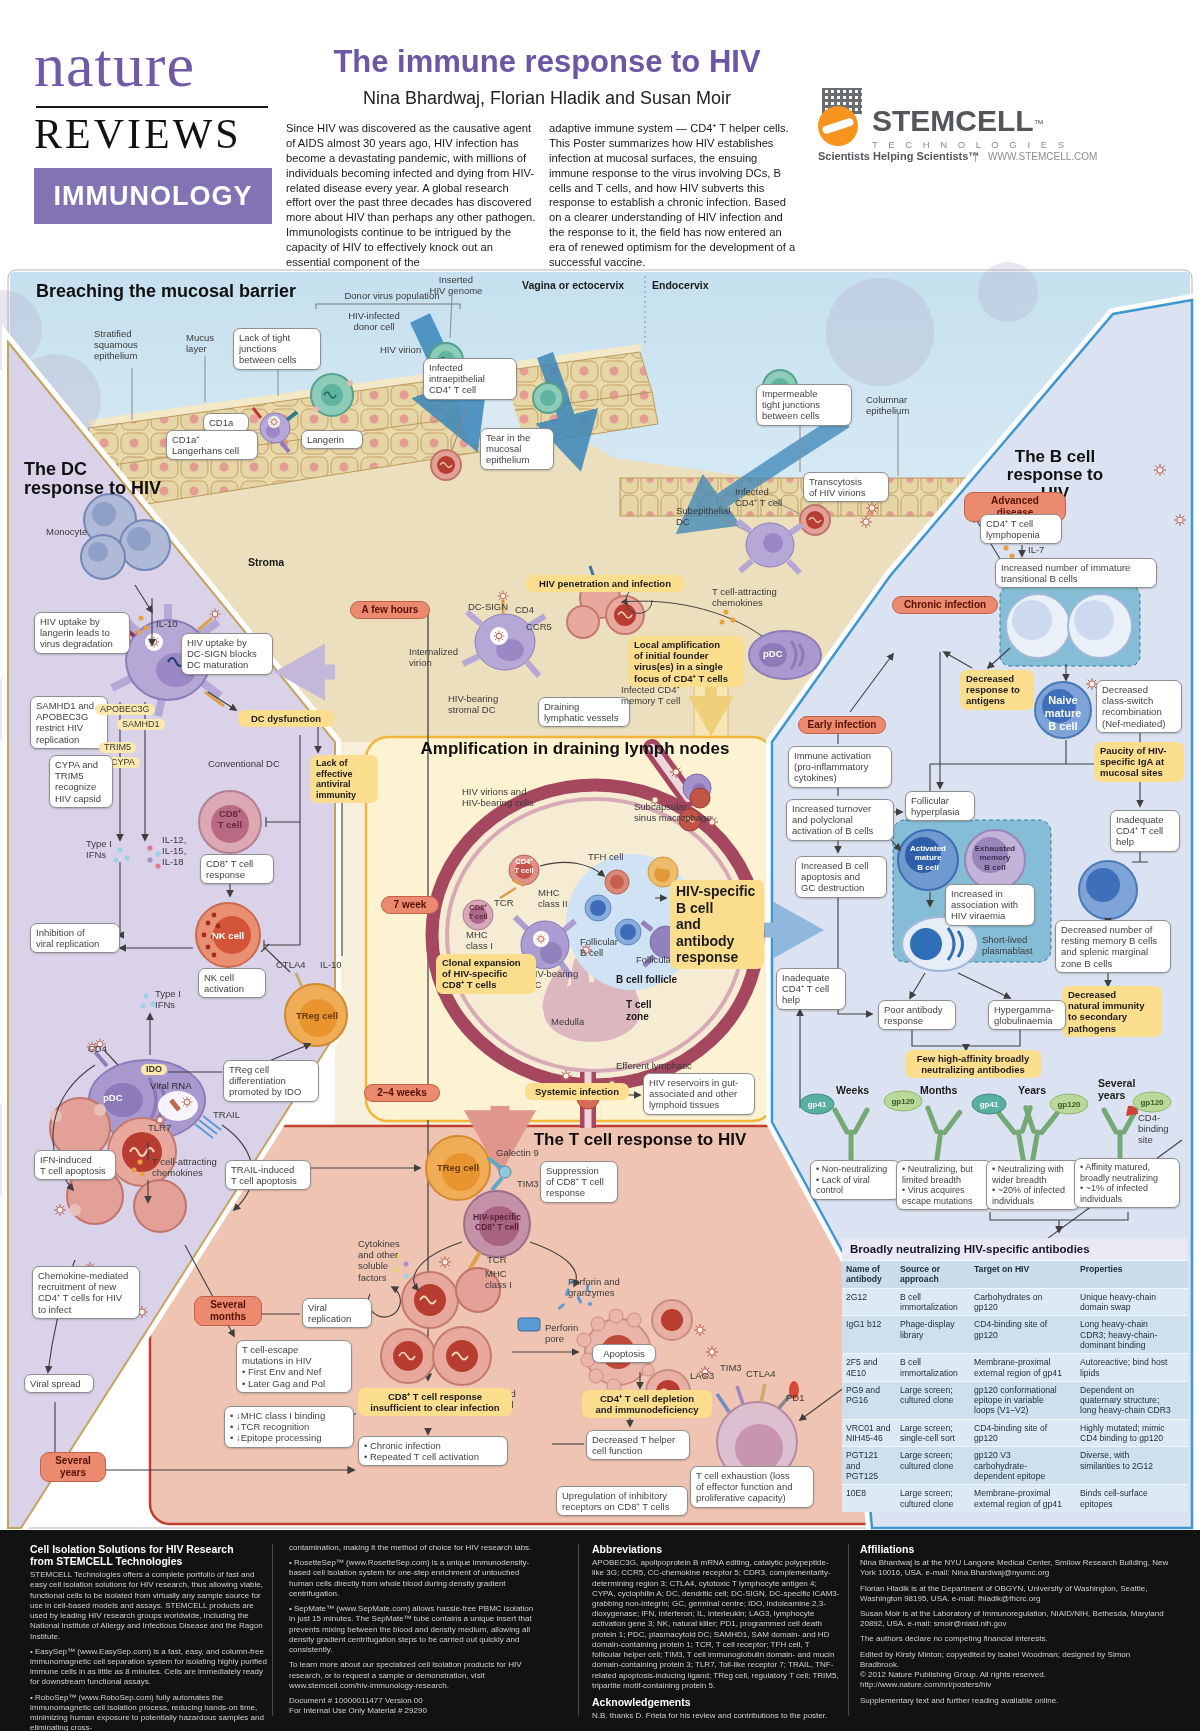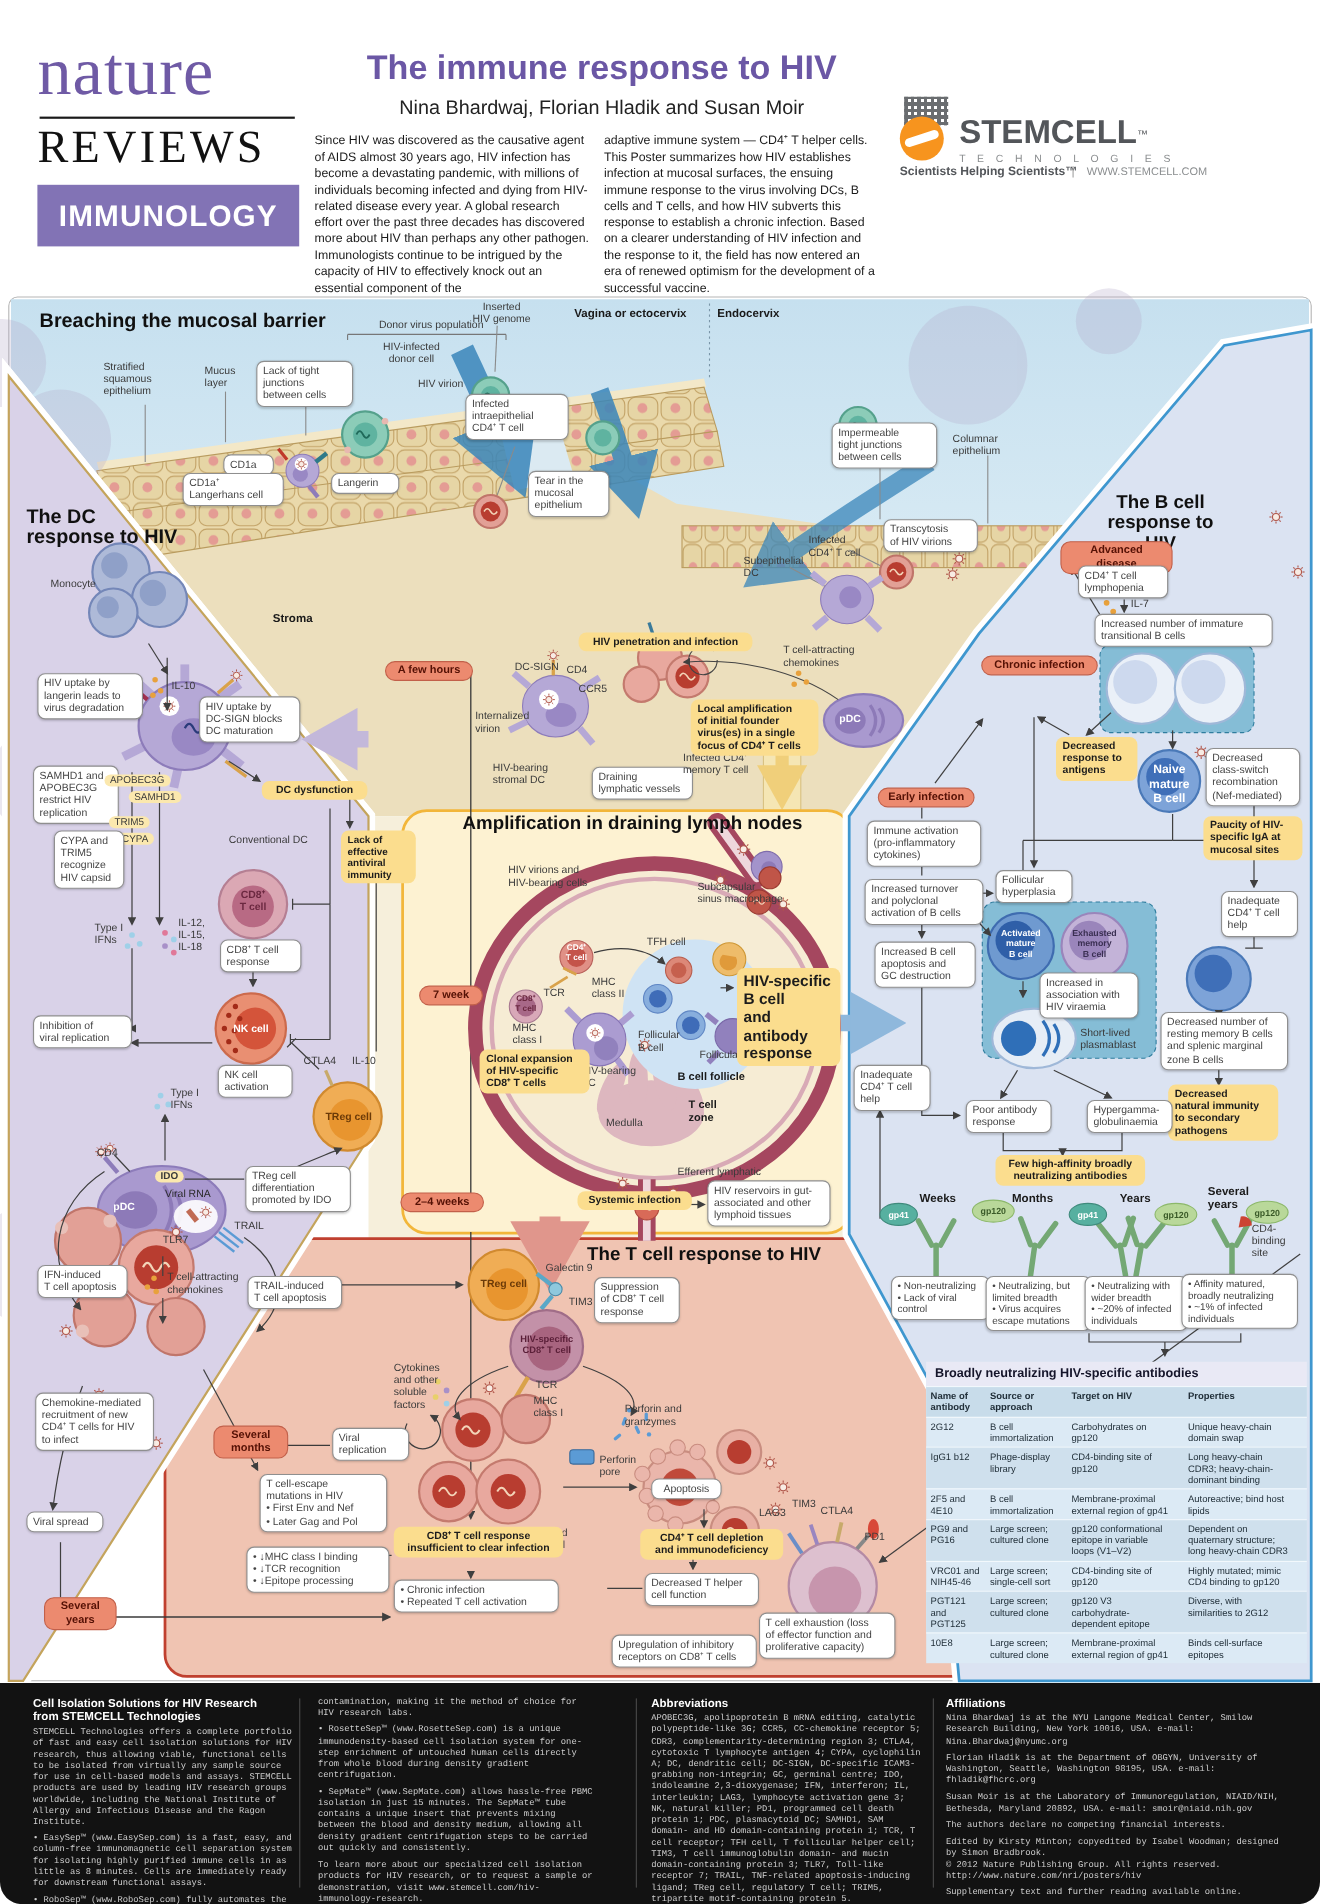--- a/index.html
+++ b/index.html
@@ -4,7 +4,7 @@
 <style>
   html,body{margin:0;padding:0;background:#fff;}
   .page{position:relative;width:1200px;height:1731px;background:#fff;overflow:hidden;
-        font-family:"Liberation Sans",sans-serif;border-radius:20px;}
+        font-family:"Liberation Sans",sans-serif;}
   .t{position:absolute;font-size:9.5px;line-height:1.18;color:#3a3a3a;white-space:pre-line;}
   .c{text-align:center;}
   .bold{font-weight:bold;color:#1a1a1a;}

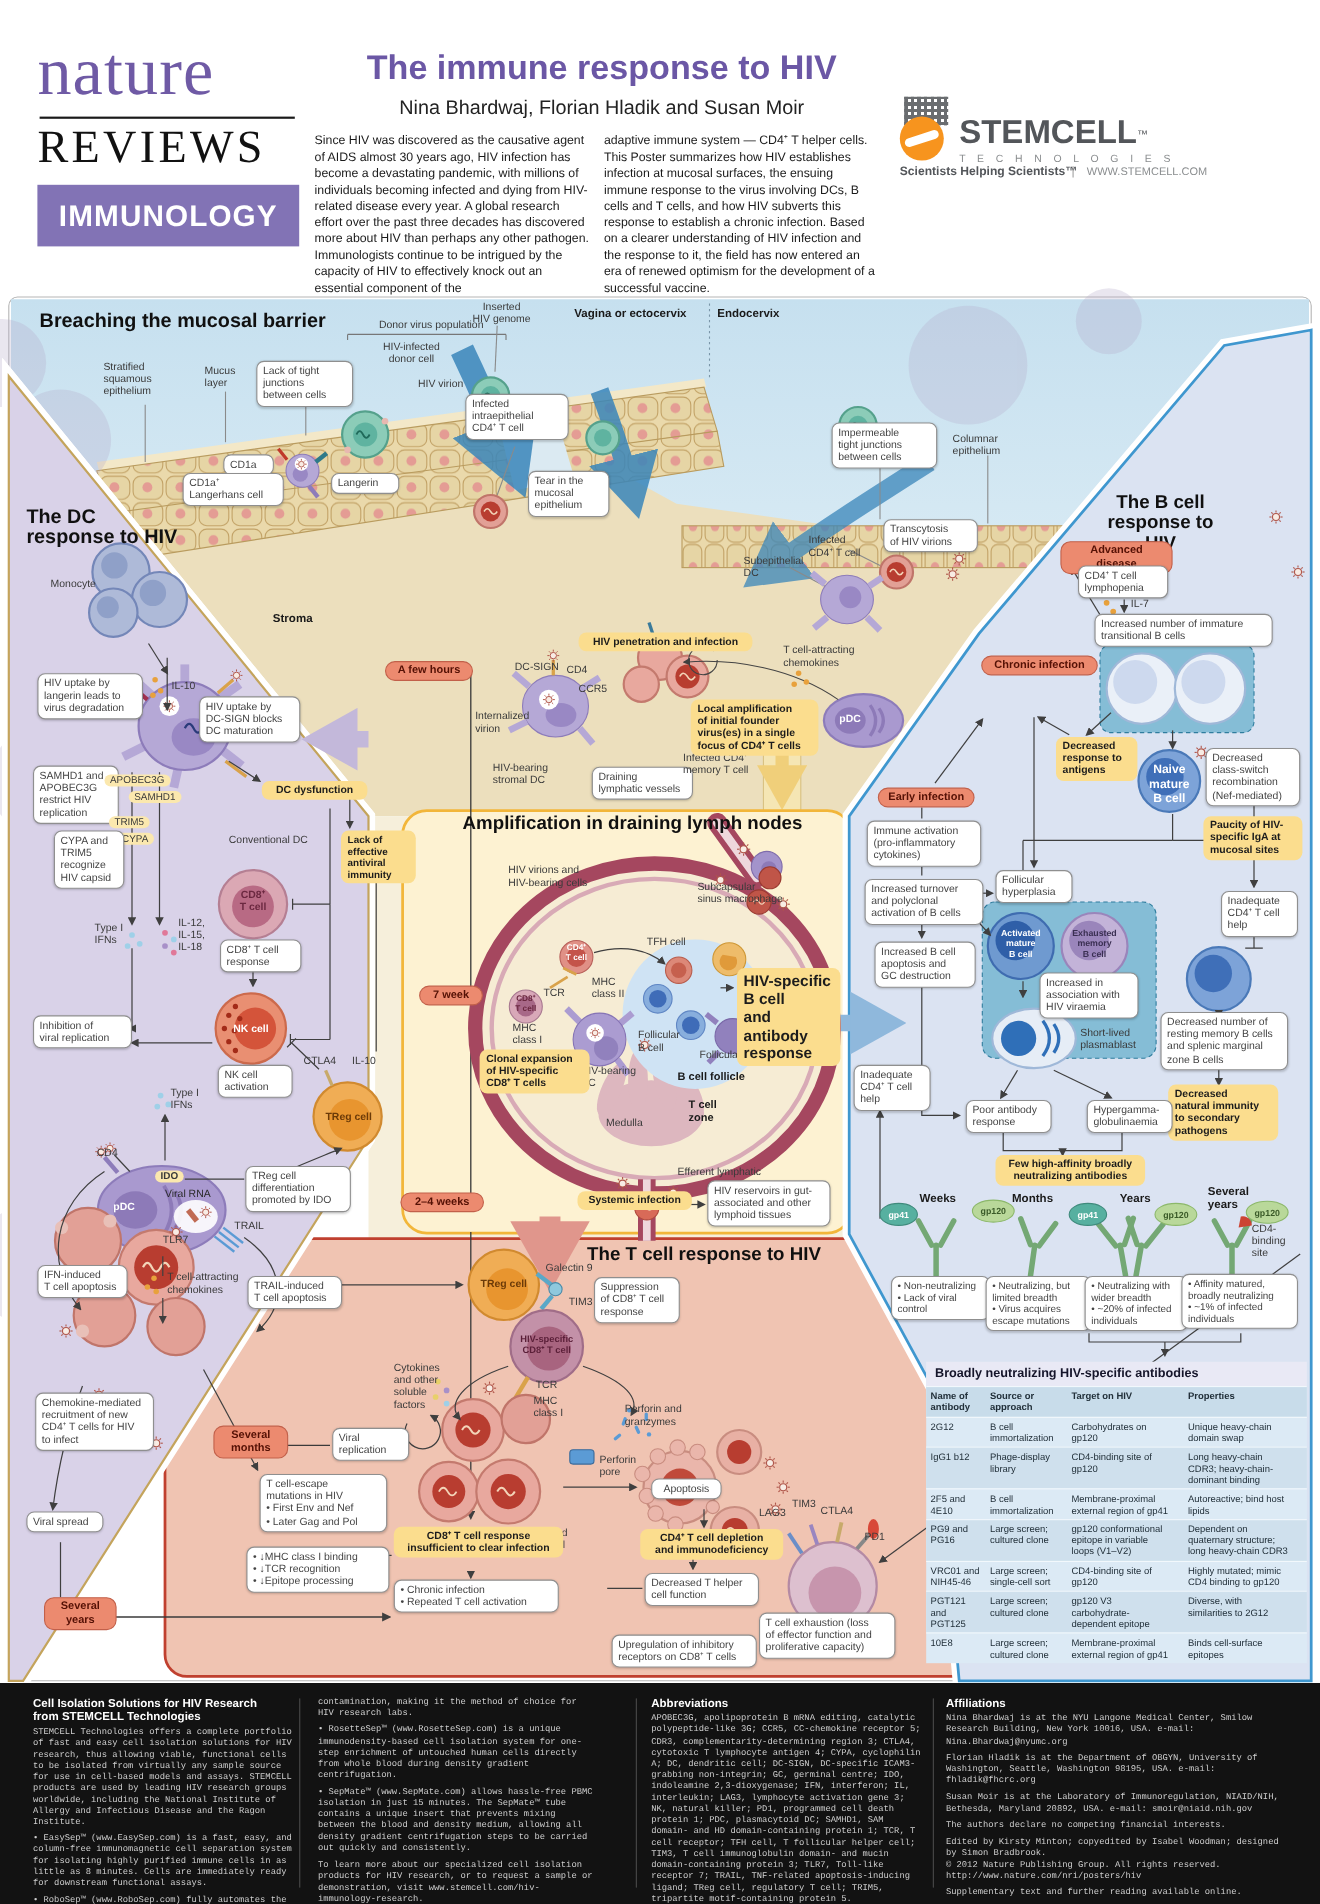--- a/index.html
+++ b/index.html
@@ -745,7 +745,7 @@
   <span class="t" style="left:468px;top:601px">DC-SIGN</span>
   <span class="t" style="left:515px;top:604px">CD4</span>
   <span class="t" style="left:526px;top:621px">CCR5</span>
-  <span class="t" style="left:432px;top:646px;width:62px">Internalized
+  <span class="t" style="left:409px;top:646px;width:62px">Internalized
 virion</span>
   <span class="t" style="left:448px;top:693px;width:84px">HIV-bearing
 stromal DC</span>

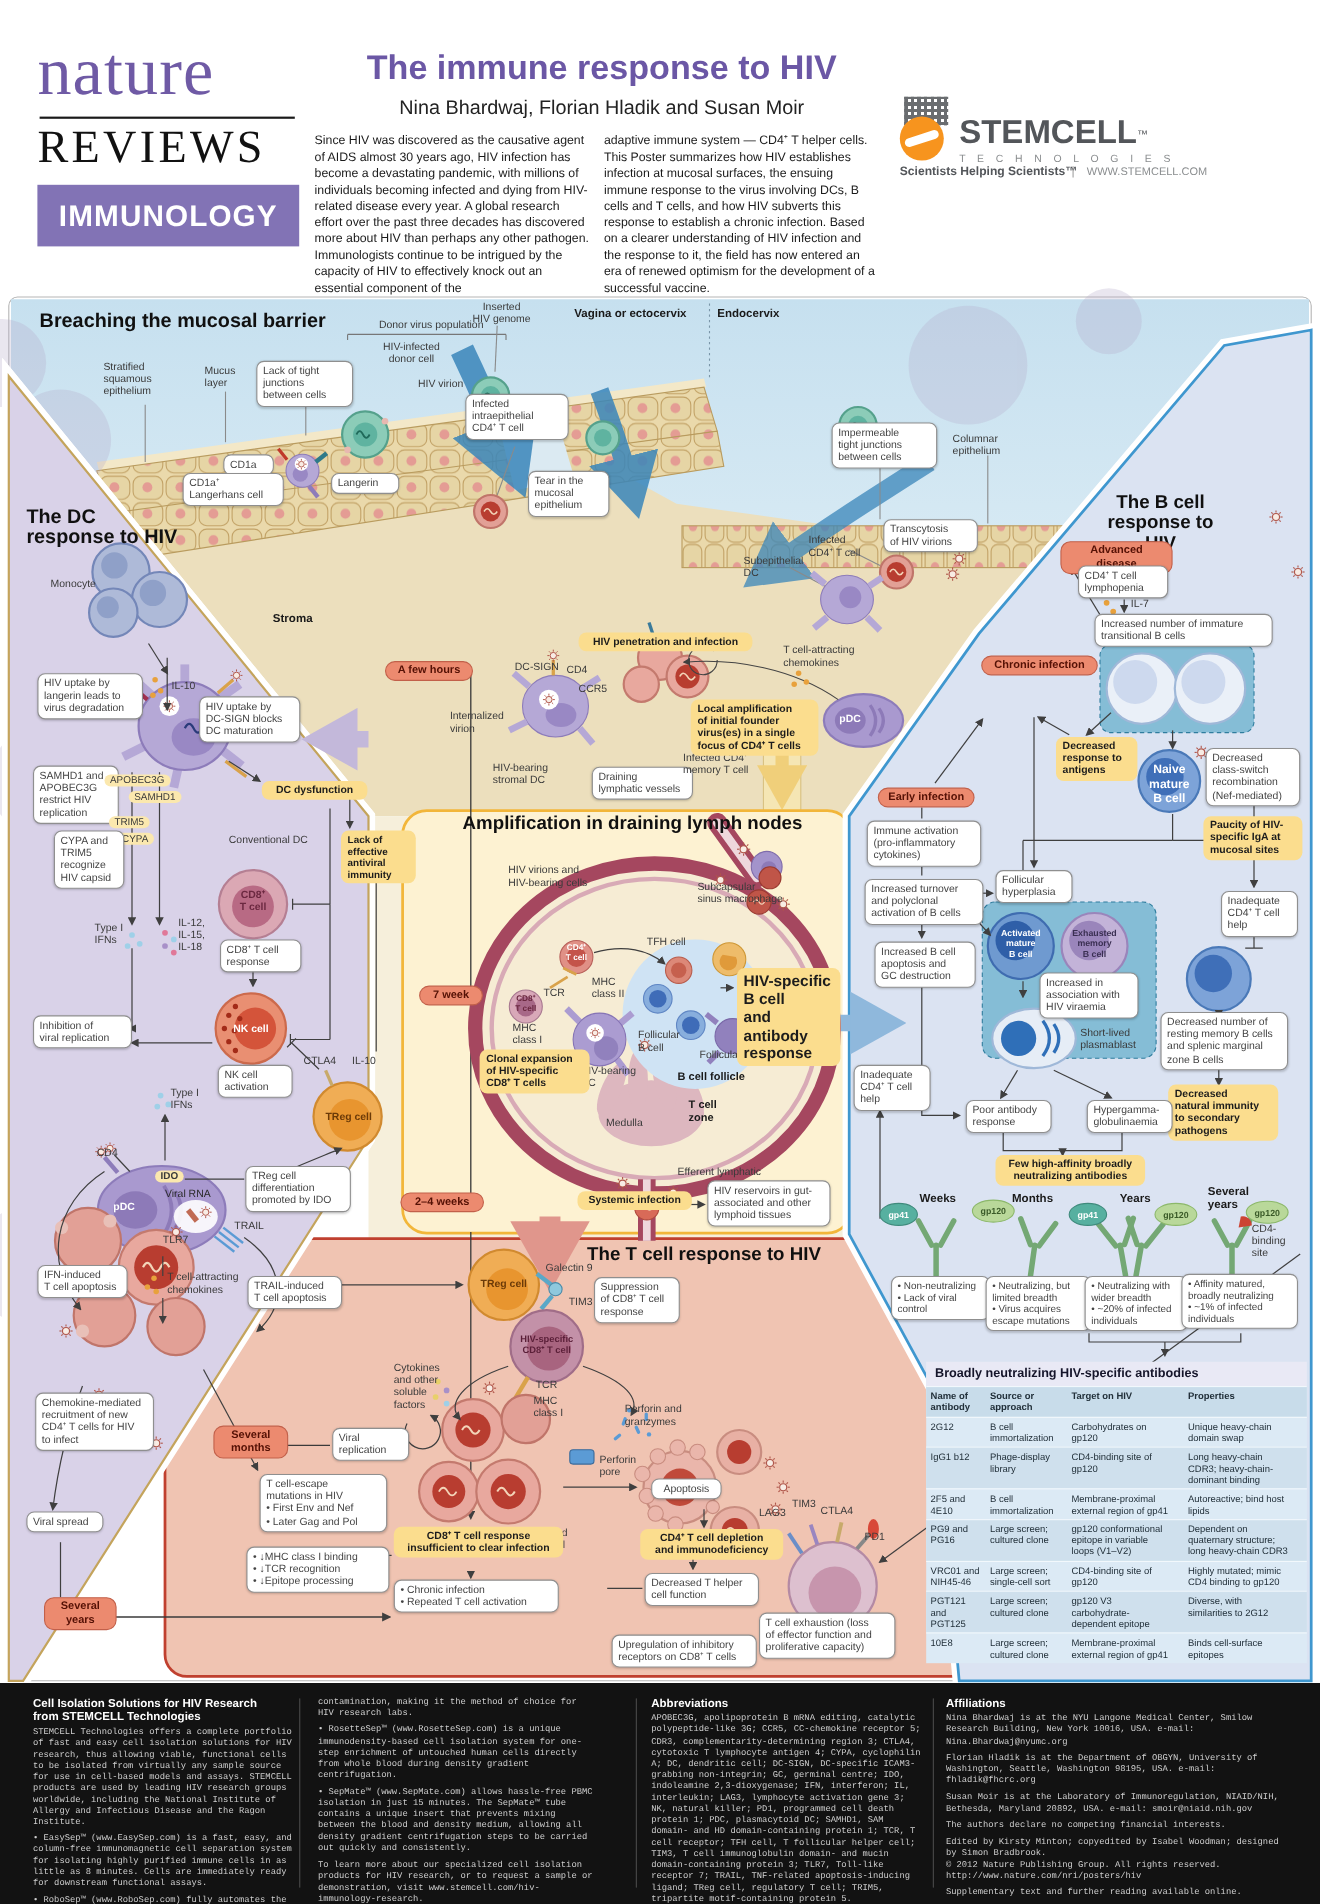--- a/index.html
+++ b/index.html
@@ -40,7 +40,7 @@
   .footer{position:absolute;left:0;top:1530px;width:1200px;height:201px;background:#121212;}
   .fcol{position:absolute;top:13px;color:#cfcfcf;font-size:8px;line-height:1.28;}
   .fcol h4{margin:0 0 3px 0;font-size:10.5px;color:#fff;line-height:1.15;white-space:pre-line;}
-  .fcol p{margin:0 0 5px 0;white-space:pre-line;font-family:Liberation Mono, monospace;}
+  .fcol p{margin:0 0 5px 0;white-space:pre-line;}
   .fdiv{position:absolute;top:14px;width:1px;height:172px;background:#4a4a4a;}
   
   .tbl{position:absolute;left:842px;top:1238px;width:346px;background:#dceaf5;font-size:8.6px;color:#22303a;}

